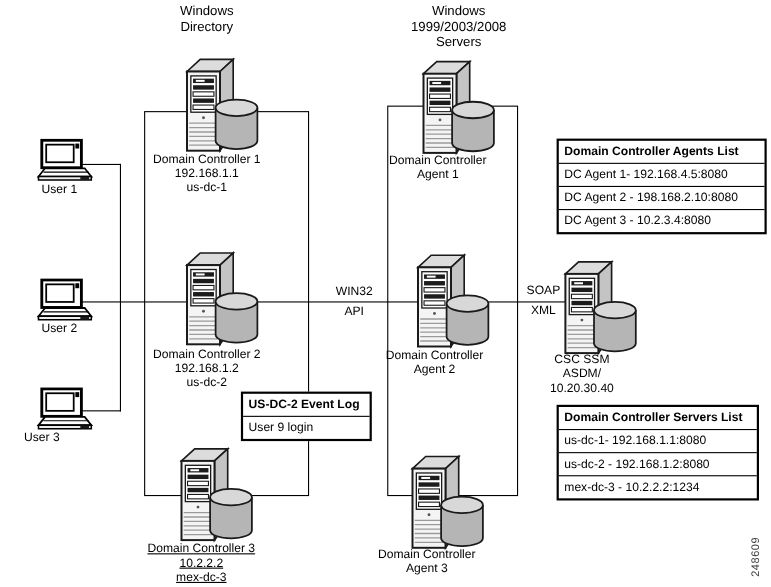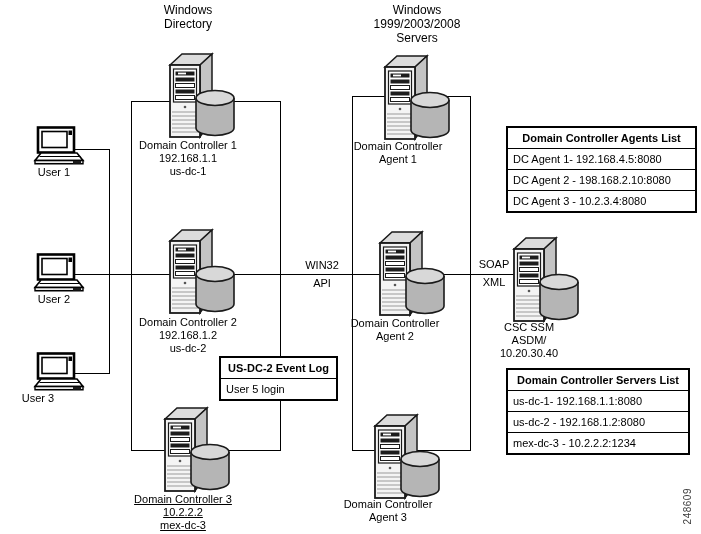--- a/index.html
+++ b/index.html
@@ -12,7 +12,7 @@
   .lbl{position:absolute;text-align:center;line-height:13px;z-index:2;white-space:nowrap;}
   .title{position:absolute;text-align:center;line-height:14px;font-size:12px;z-index:2;}
   .tbox{position:absolute;background:#fff;border:2px solid #000;z-index:3;}
-  .tbox .hdr{font-weight:bold;padding:4px 5px;border-bottom:1px solid #000;white-space:nowrap;text-align:center;}
+  .tbox .hdr{font-weight:bold;padding:4px 5px;border-bottom:1px solid #000;white-space:nowrap;}
   .tbox .row{padding:4px 5px;border-bottom:1px solid #000;white-space:nowrap;}
   .tbox .row:last-child{border-bottom:none;}
   .fignum{position:absolute;left:682px;top:488px;writing-mode:vertical-rl;transform:rotate(180deg);

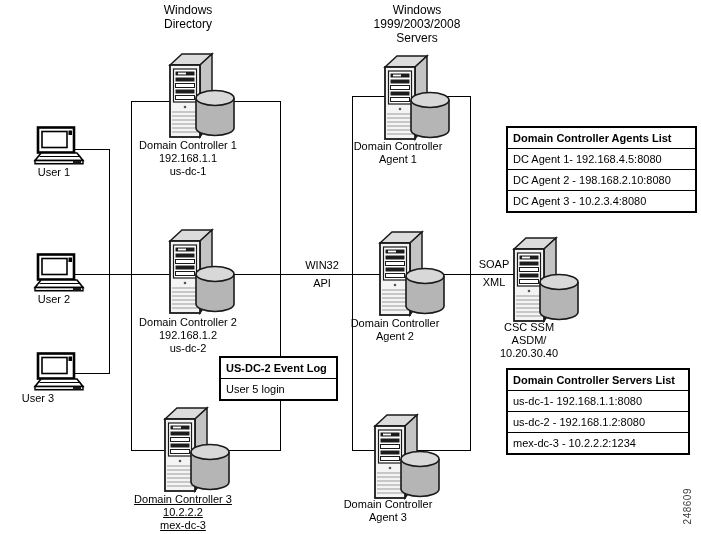--- a/index.html
+++ b/index.html
@@ -153,7 +153,7 @@
 
   <div class="tbox" style="left:219px;top:356px;width:115px;">
     <div class="hdr">US-DC-2 Event Log</div>
-    <div class="row">User 5 login</div>
+    <div class="row">User 9 login</div>
   </div>
 
   <div class="tbox" style="left:506px;top:126px;width:187px;">

